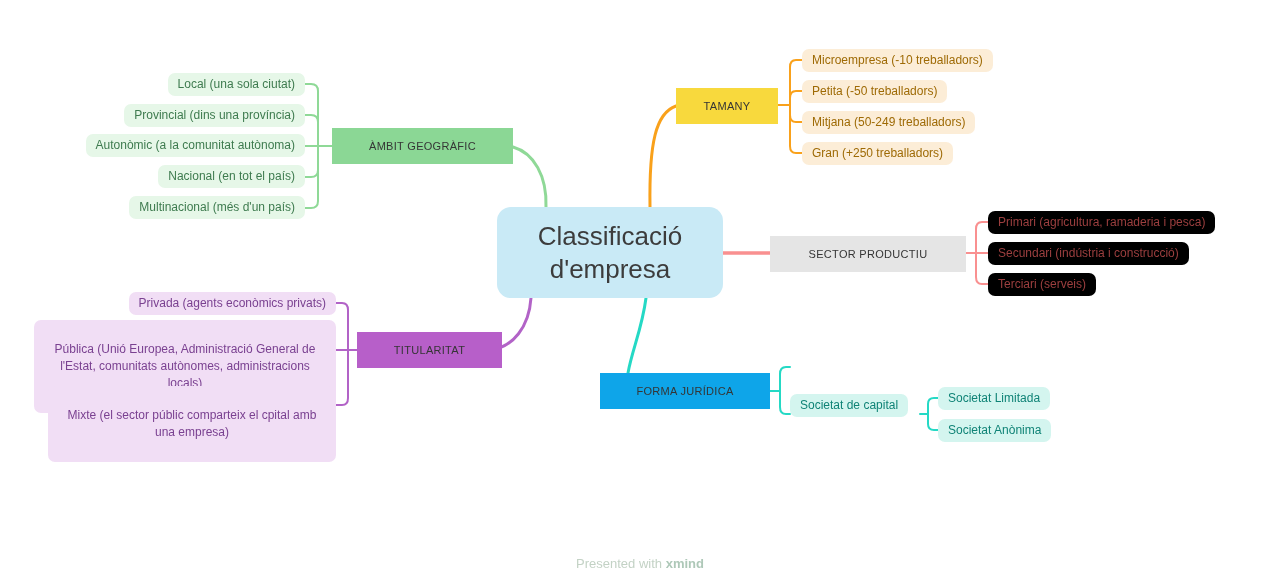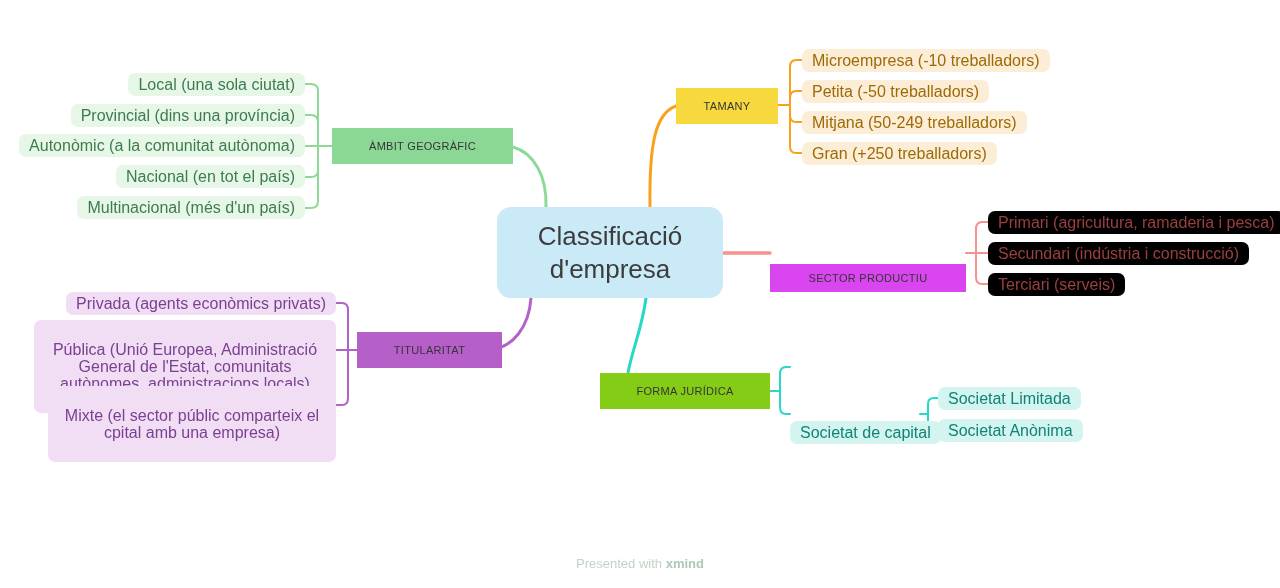--- a/index.html
+++ b/index.html
@@ -32,7 +32,7 @@
   .t-forma       { left:600px; top:373px; width:170px; height:36px; background:#84cc16; }
 
   .child {
-    position:absolute; font-size:16px; line-height:17px;
+    position:absolute; font-size:12px; line-height:17px;
     padding:3px 10px; border-radius:7px; white-space:nowrap;
   }
   .wrap { white-space:normal; padding:21px 10px; text-align:center; }

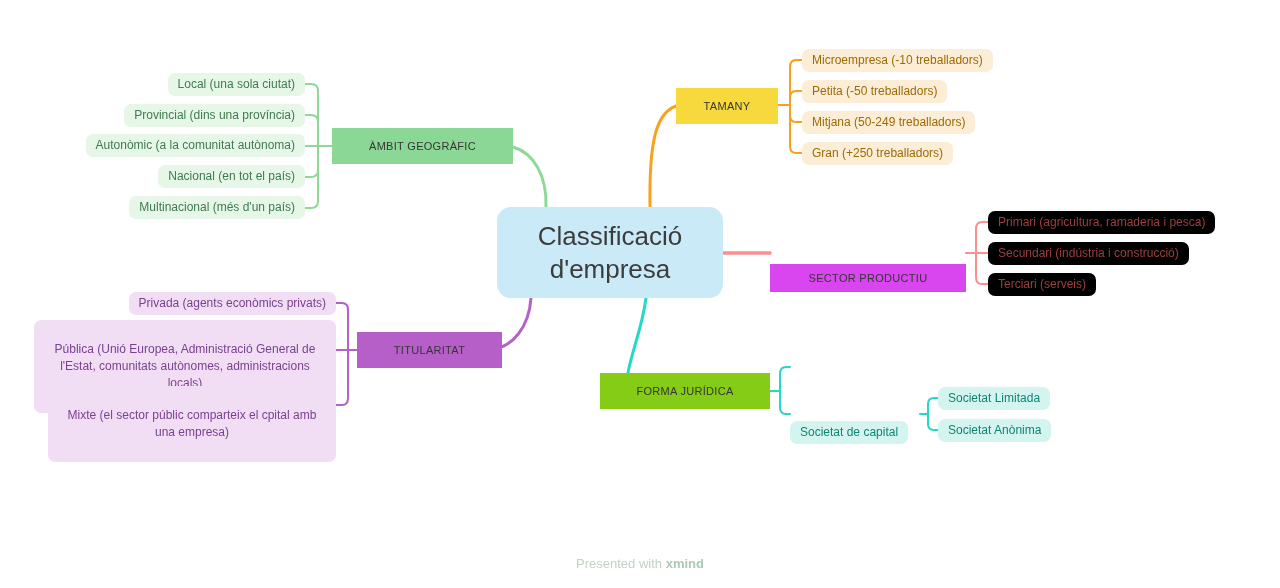--- a/index.html
+++ b/index.html
@@ -27,7 +27,7 @@
 
   .t-ambit       { left:332px; top:128px; width:181px; height:36px; background:#8bd795; }
   .t-tamany      { left:676px; top:88px;  width:102px; height:36px; background:#f8d93d; }
-  .t-sector      { left:770px; top:236px; width:196px; height:28px; background:#d946ef;margin-top:28px; }
+  .t-sector      { left:770px; top:236px; width:196px; height:36px; background:#e5e5e5; }
   .t-titularitat { left:357px; top:332px; width:145px; height:36px; background:#b75fc9; }
   .t-forma       { left:600px; top:373px; width:170px; height:36px; background:#84cc16; }
 

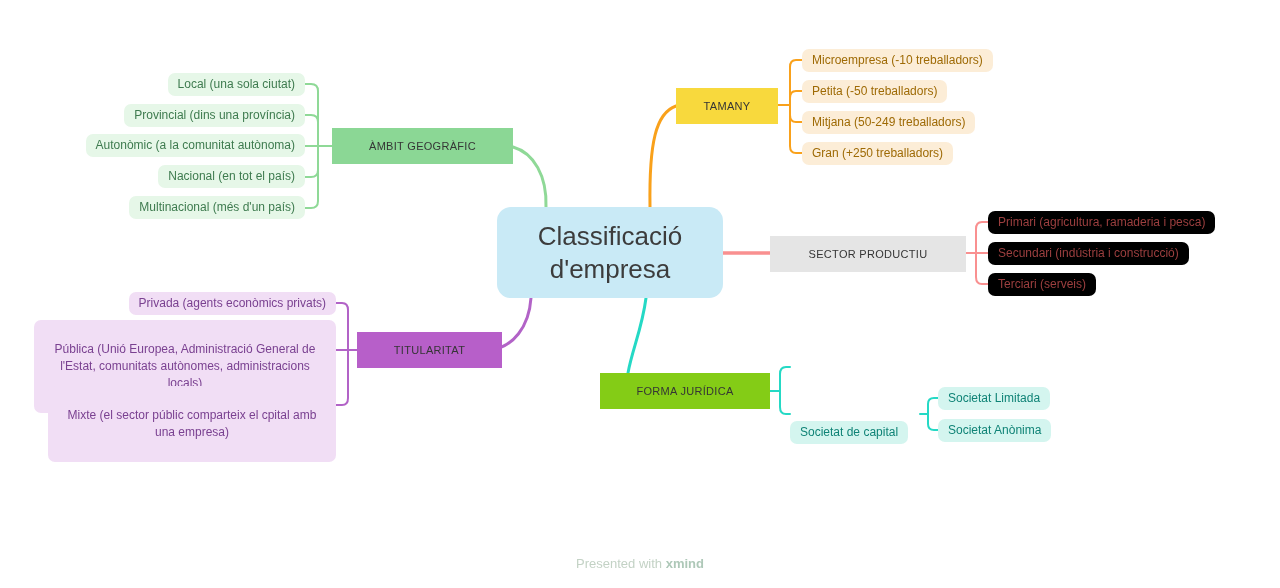--- a/index.html
+++ b/index.html
@@ -29,7 +29,7 @@
   .t-tamany      { left:676px; top:88px;  width:102px; height:36px; background:#f8d93d; }
   .t-sector      { left:770px; top:236px; width:196px; height:36px; background:#e5e5e5; }
   .t-titularitat { left:357px; top:332px; width:145px; height:36px; background:#b75fc9; }
-  .t-forma       { left:600px; top:373px; width:170px; height:36px; background:#84cc16; }
+  .t-forma       { left:600px; top:373px; width:170px; height:36px; background:#0ea5e9; }
 
   .child {
     position:absolute; font-size:12px; line-height:17px;

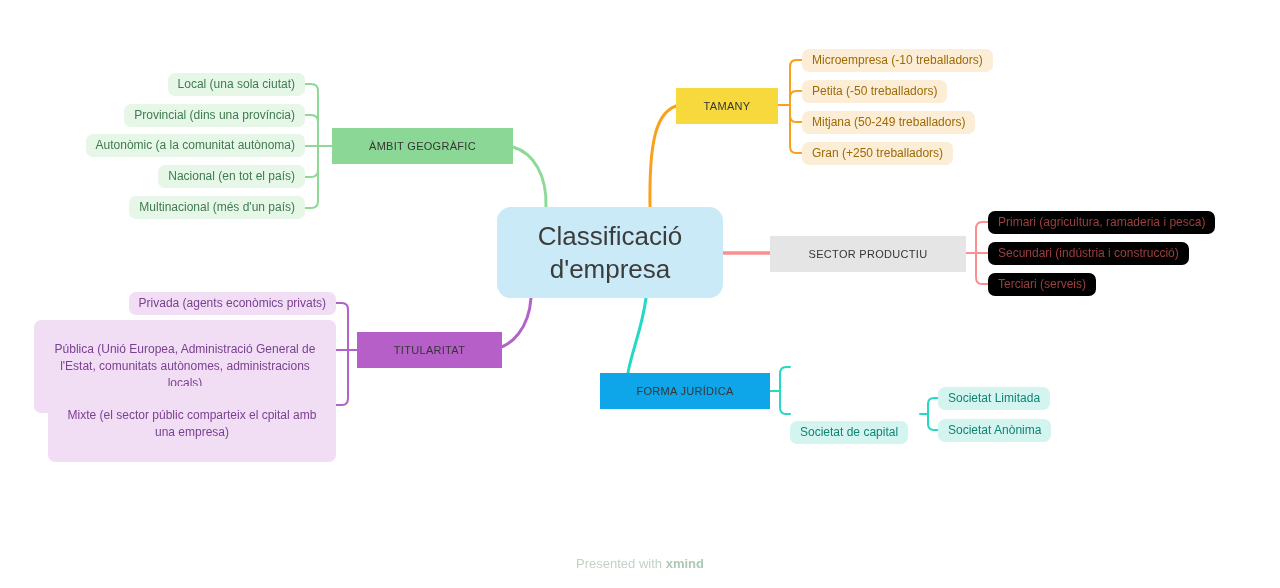--- a/index.html
+++ b/index.html
@@ -105,7 +105,7 @@
   <div class="child c-purple wrap" style="right:944px; top:320px; width:302px">Pública (Unió Europea, Administració General de l'Estat, comunitats autònomes, administracions locals)</div>
   <div class="child c-purple wrap" style="right:944px; top:386px; width:288px">Mixte (el sector públic comparteix el cpital amb una empresa)</div>
 
-  <div class="child c-teal" style="left:790px; top:421px">Societat de capital</div>
+  <div class="child c-teal" style="left:790px; top:394px">Societat de capital</div>
   <div class="child c-teal" style="left:938px; top:387px">Societat Limitada</div>
   <div class="child c-teal" style="left:938px; top:419px">Societat Anònima</div>
 

